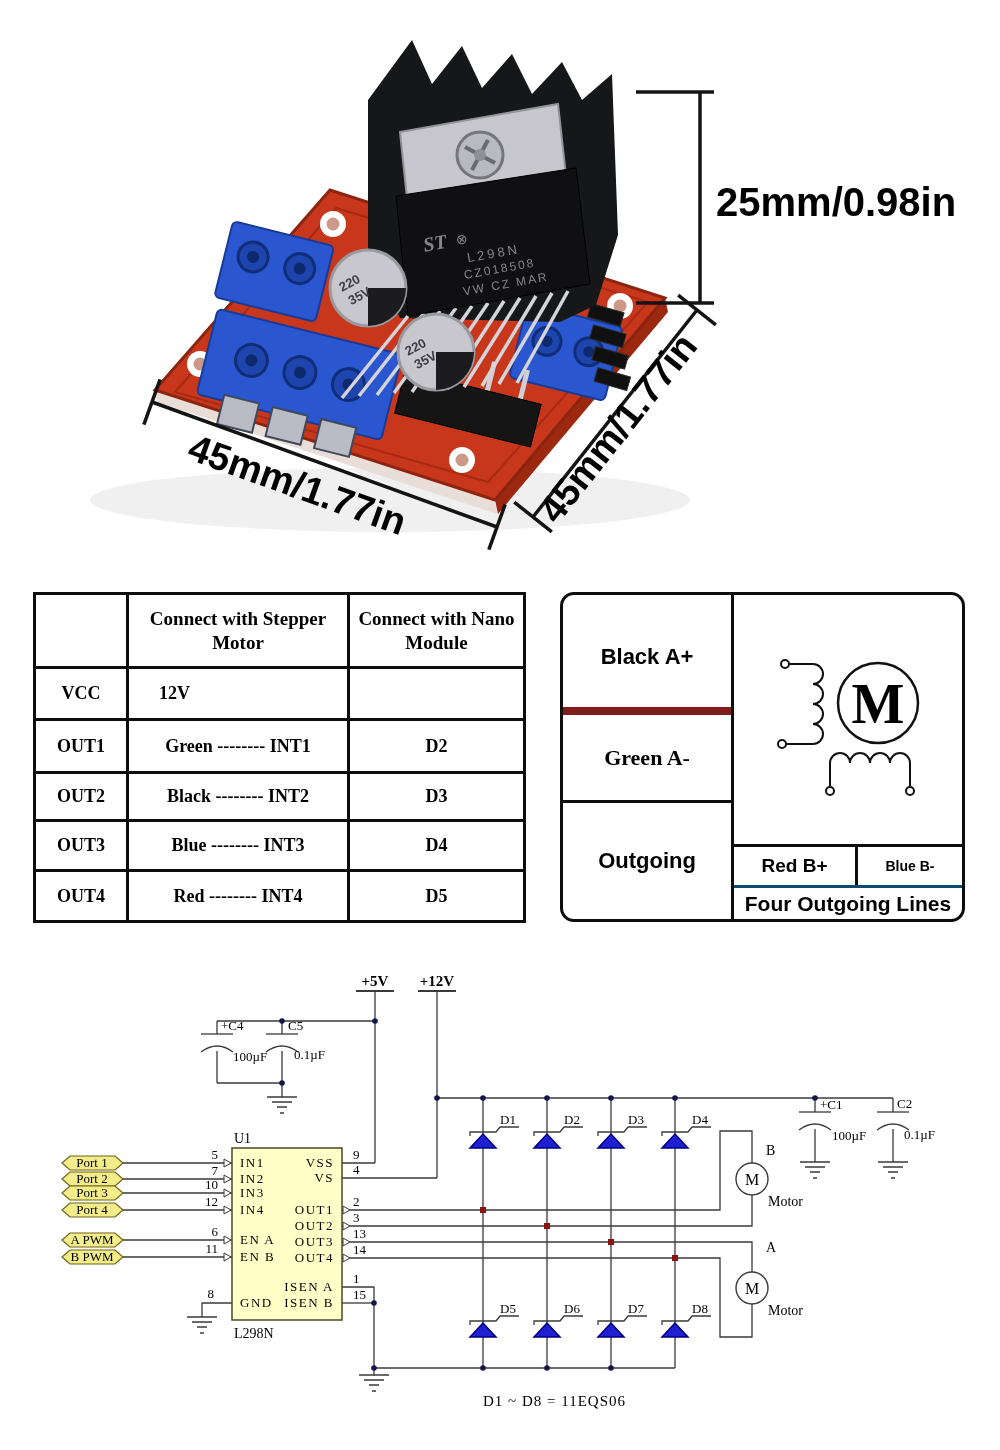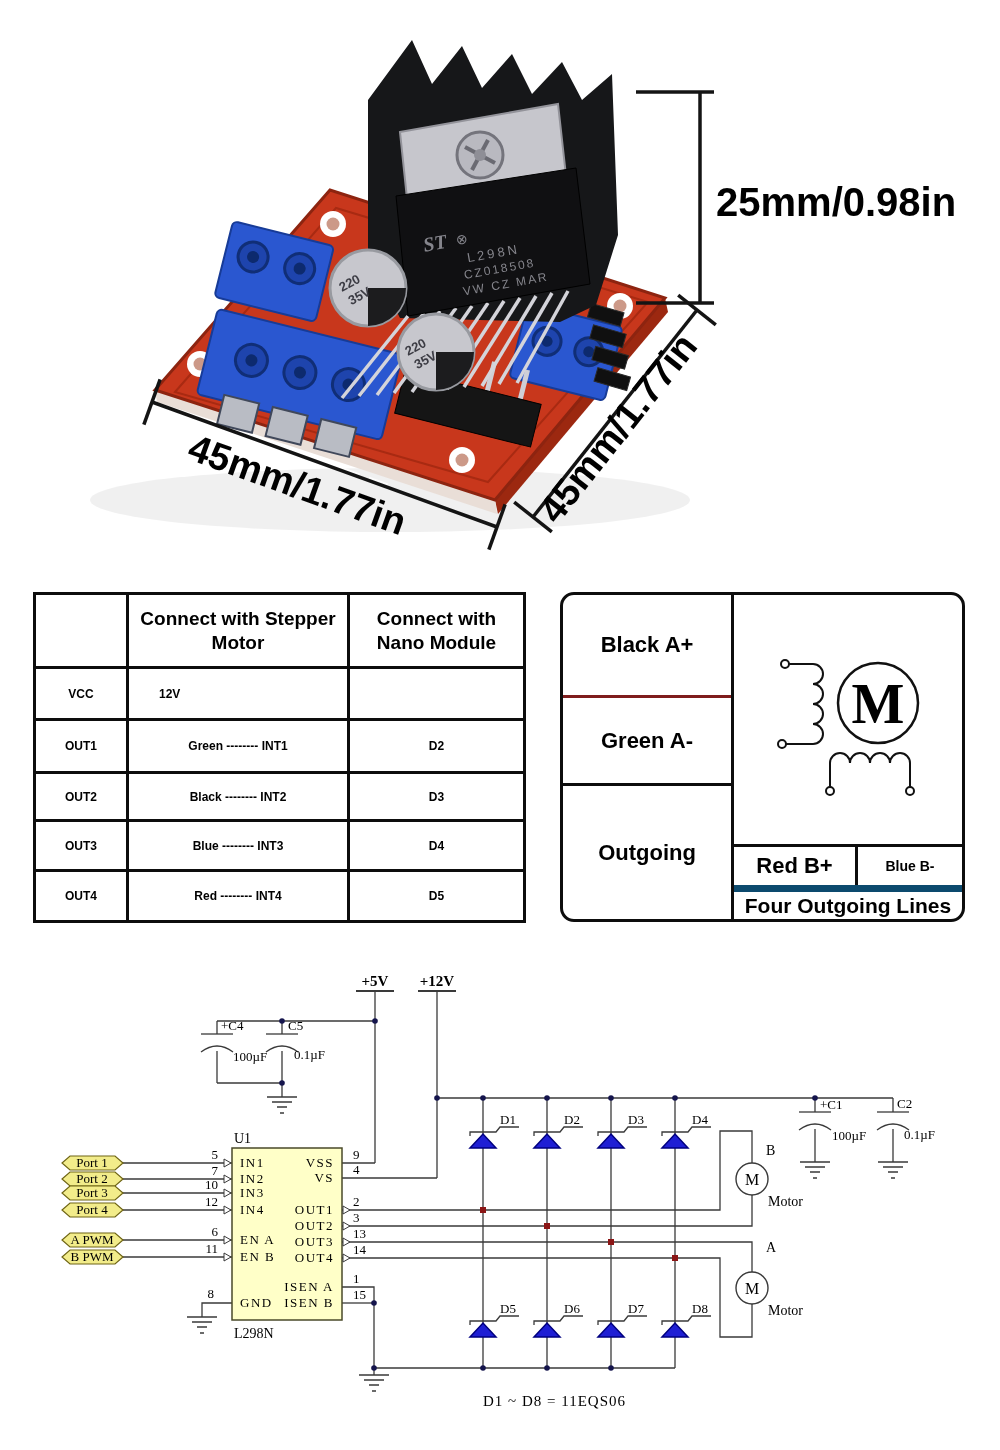--- a/index.html
+++ b/index.html
@@ -9,7 +9,7 @@
 
   
   table.conn{border-collapse:collapse;table-layout:fixed;width:490px;
-             font-family:Liberation Sans, sans-serif;}
+             font-family:Liberation Serif, serif;}
   table.conn th,table.conn td{border:3px solid #0d0d0d;text-align:center;vertical-align:middle;
              font-weight:bold;font-size:12px;padding:0 4px;}
   table.conn th{font-size:19px;line-height:1.25;}

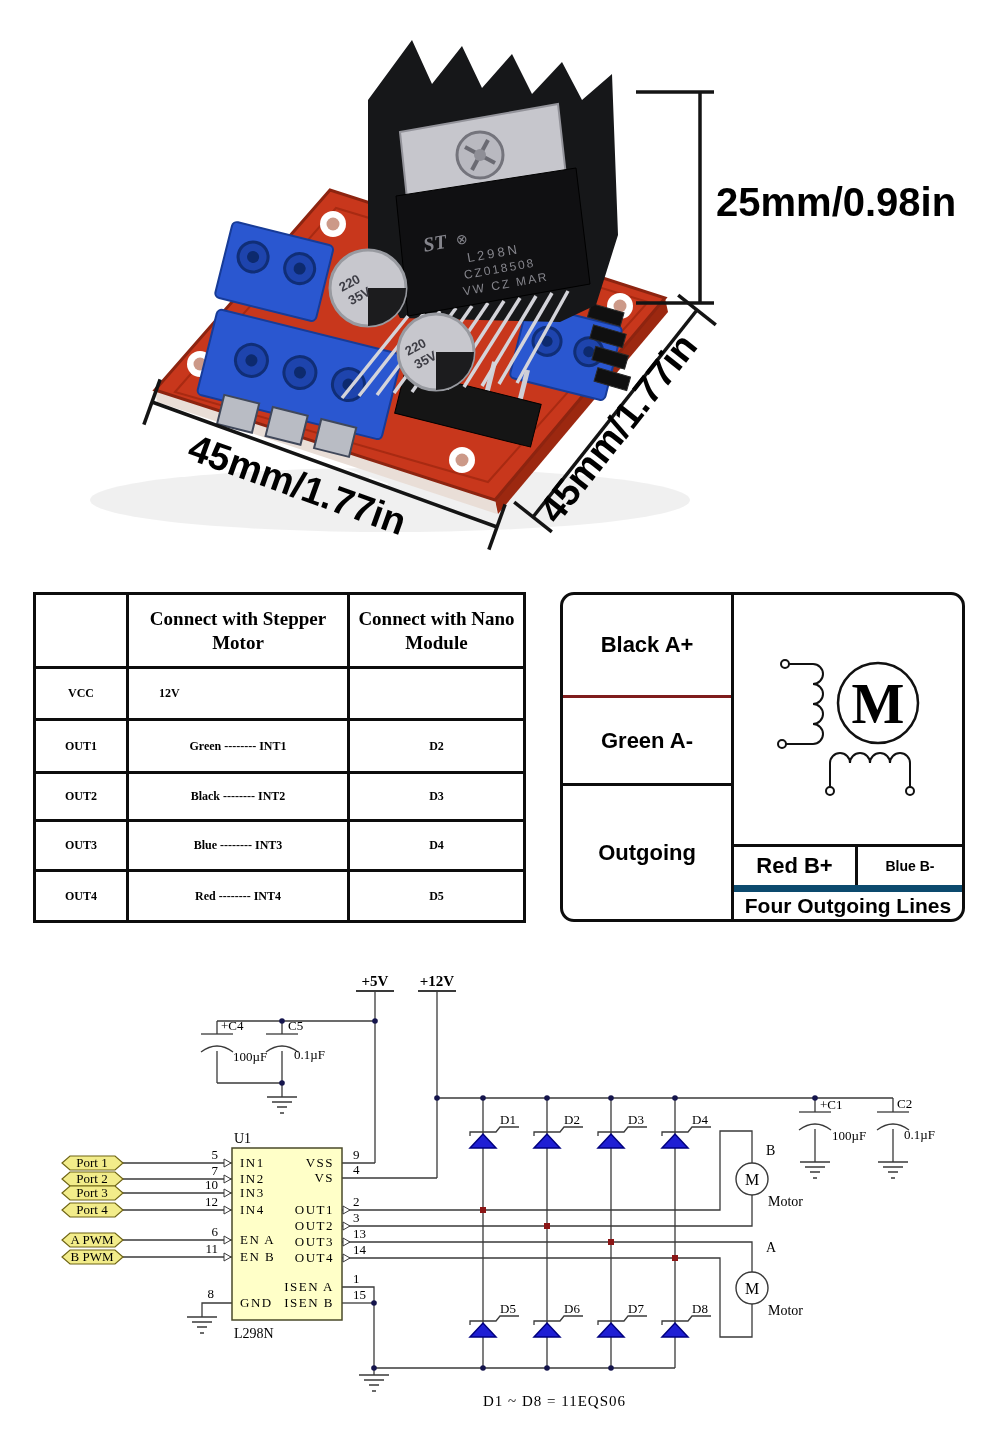--- a/index.html
+++ b/index.html
@@ -24,7 +24,7 @@
           border-radius:14px;box-sizing:border-box;display:flex;}
   .wp-left{width:168px;border-right:3px solid #0d0d0d;display:flex;flex-direction:column;}
   .wp-cell{display:flex;align-items:center;justify-content:center;font-weight:bold;font-size:22px;}
-  .wp-c0{height:100px;border-bottom:3px solid #7f1d1d;}
+  .wp-c0{height:100px;border-bottom:8px solid #7f1d1d;margin-top:12px;}
   .wp-c1{height:85px;border-bottom:3px solid #0d0d0d;}
   .wp-c2{flex:1;}
   .wp-right{flex:1;display:flex;flex-direction:column;}

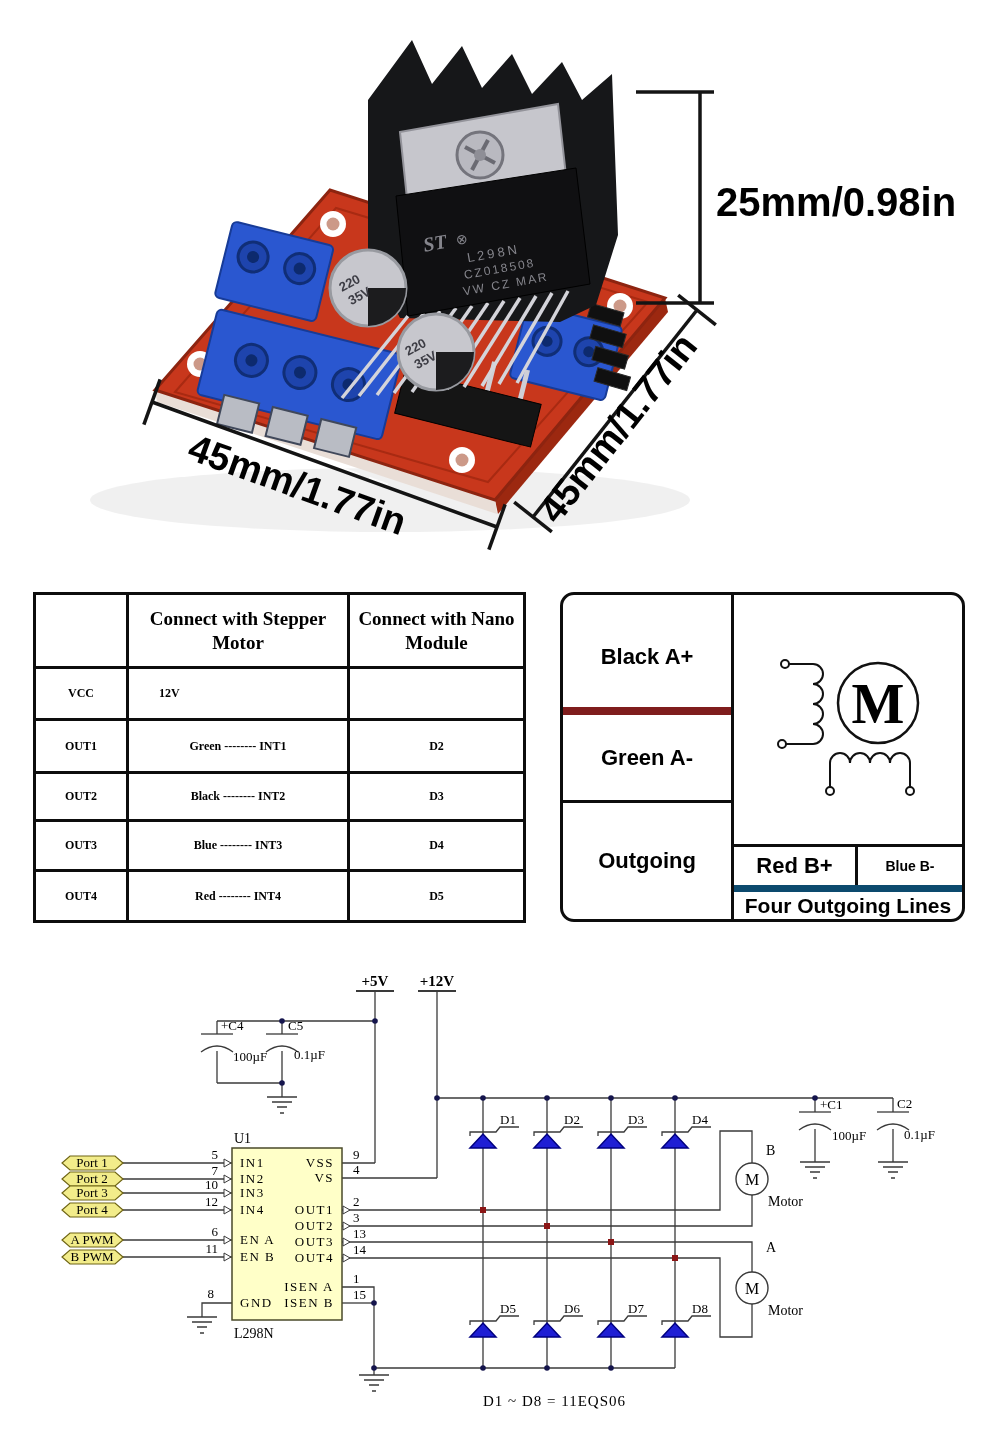--- a/index.html
+++ b/index.html
@@ -11,7 +11,7 @@
   table.conn{border-collapse:collapse;table-layout:fixed;width:490px;
              font-family:Liberation Serif, serif;}
   table.conn th,table.conn td{border:3px solid #0d0d0d;text-align:center;vertical-align:middle;
-             font-weight:bold;font-size:12px;padding:0 4px;}
+             font-weight:bold;font-size:18px;padding:0 4px;}
   table.conn th{font-size:19px;line-height:1.25;}
   table.conn col.c1{width:93px;} table.conn col.c2{width:221px;} table.conn col.c3{width:176px;}
   table.conn tr.hdr{height:74px;}

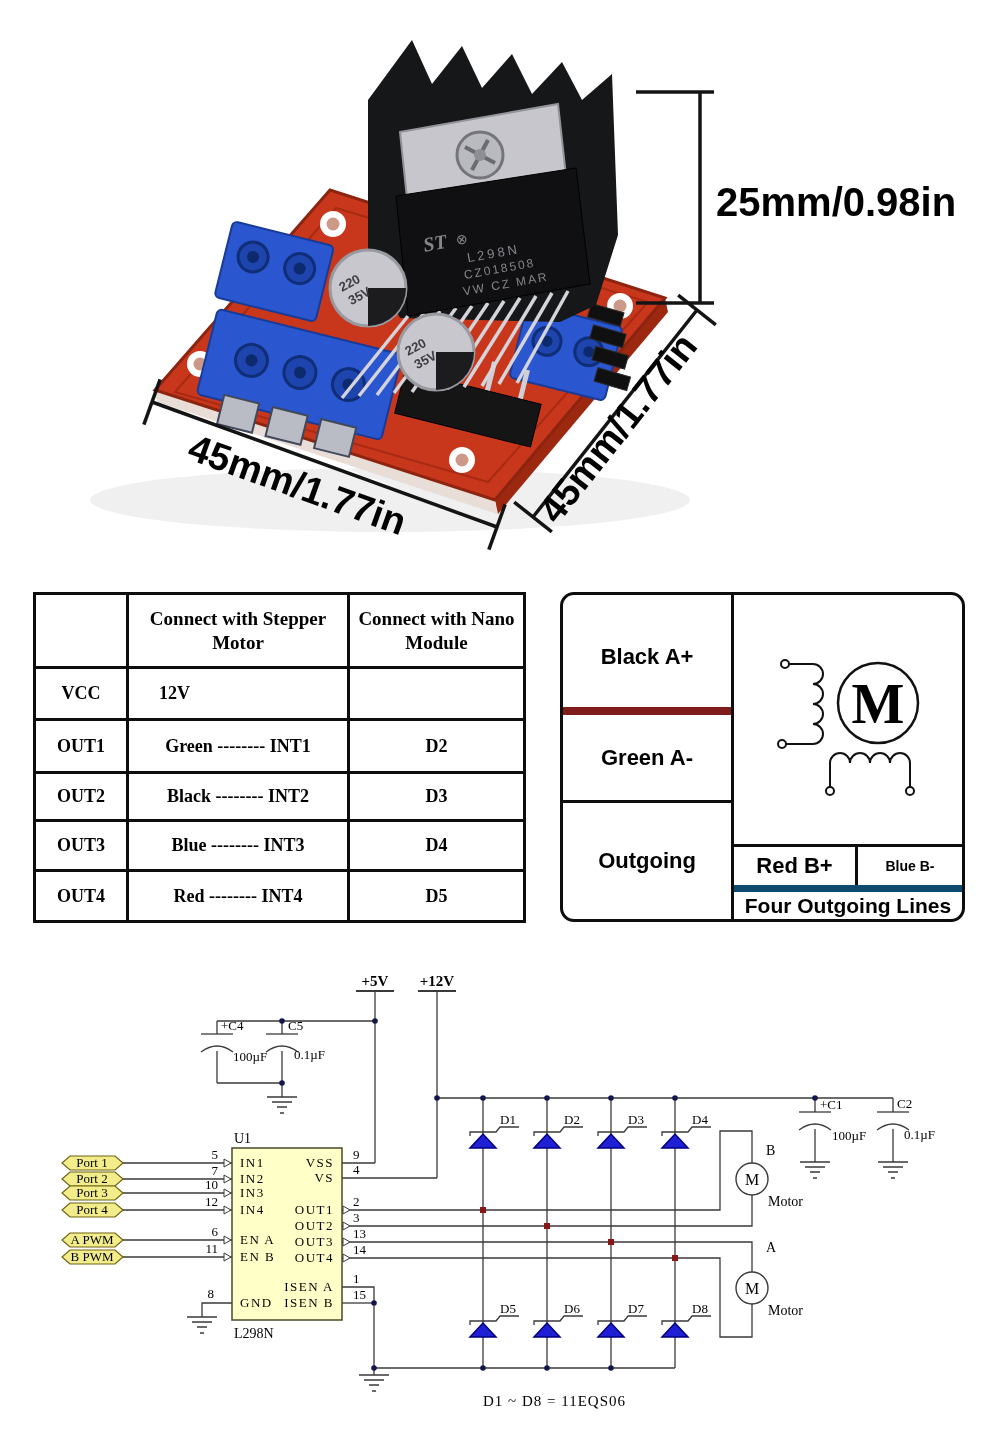--- a/index.html
+++ b/index.html
@@ -25,7 +25,7 @@
   .wp-left{width:168px;border-right:3px solid #0d0d0d;display:flex;flex-direction:column;}
   .wp-cell{display:flex;align-items:center;justify-content:center;font-weight:bold;font-size:22px;}
   .wp-c0{height:100px;border-bottom:8px solid #7f1d1d;margin-top:12px;}
-  .wp-c1{height:85px;border-bottom:3px solid #0d0d0d;}
+  .wp-c1{height:85px;border-bottom:3px solid #0d0d0d;font-family:Liberation Serif, serif;}
   .wp-c2{flex:1;}
   .wp-right{flex:1;display:flex;flex-direction:column;}
   .wp-motorarea{height:249px;}

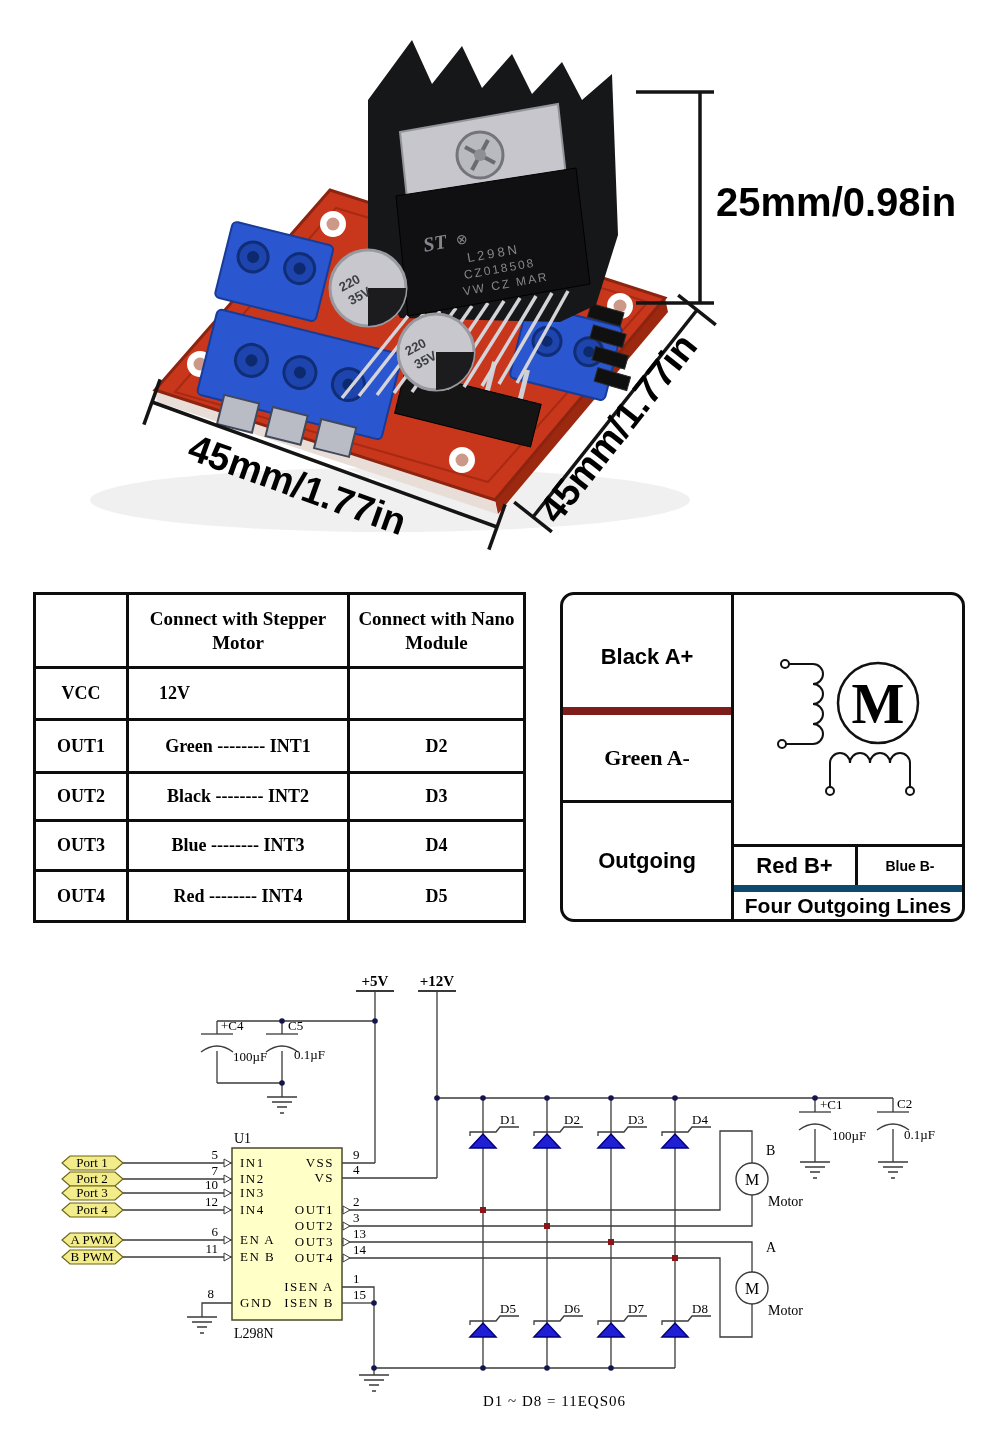--- a/index.html
+++ b/index.html
@@ -30,7 +30,7 @@
   .wp-right{flex:1;display:flex;flex-direction:column;}
   .wp-motorarea{height:249px;}
   .wp-row{height:38px;border-top:3px solid #0d0d0d;display:flex;}
-  .wp-red{width:121px;border-right:3px solid #0d0d0d;display:flex;align-items:center;justify-content:center;font-weight:bold;font-size:22px;}
+  .wp-red{width:121px;border-right:3px solid #0d0d0d;display:flex;align-items:center;justify-content:center;font-weight:bold;font-size:19px;}
   .wp-blue{flex:1;display:flex;align-items:center;justify-content:center;font-weight:bold;font-size:14px;}
   .wp-footer{flex:1;border-top:7px solid #0c4a6e;display:flex;align-items:center;justify-content:center;font-weight:bold;font-size:21px;}
 

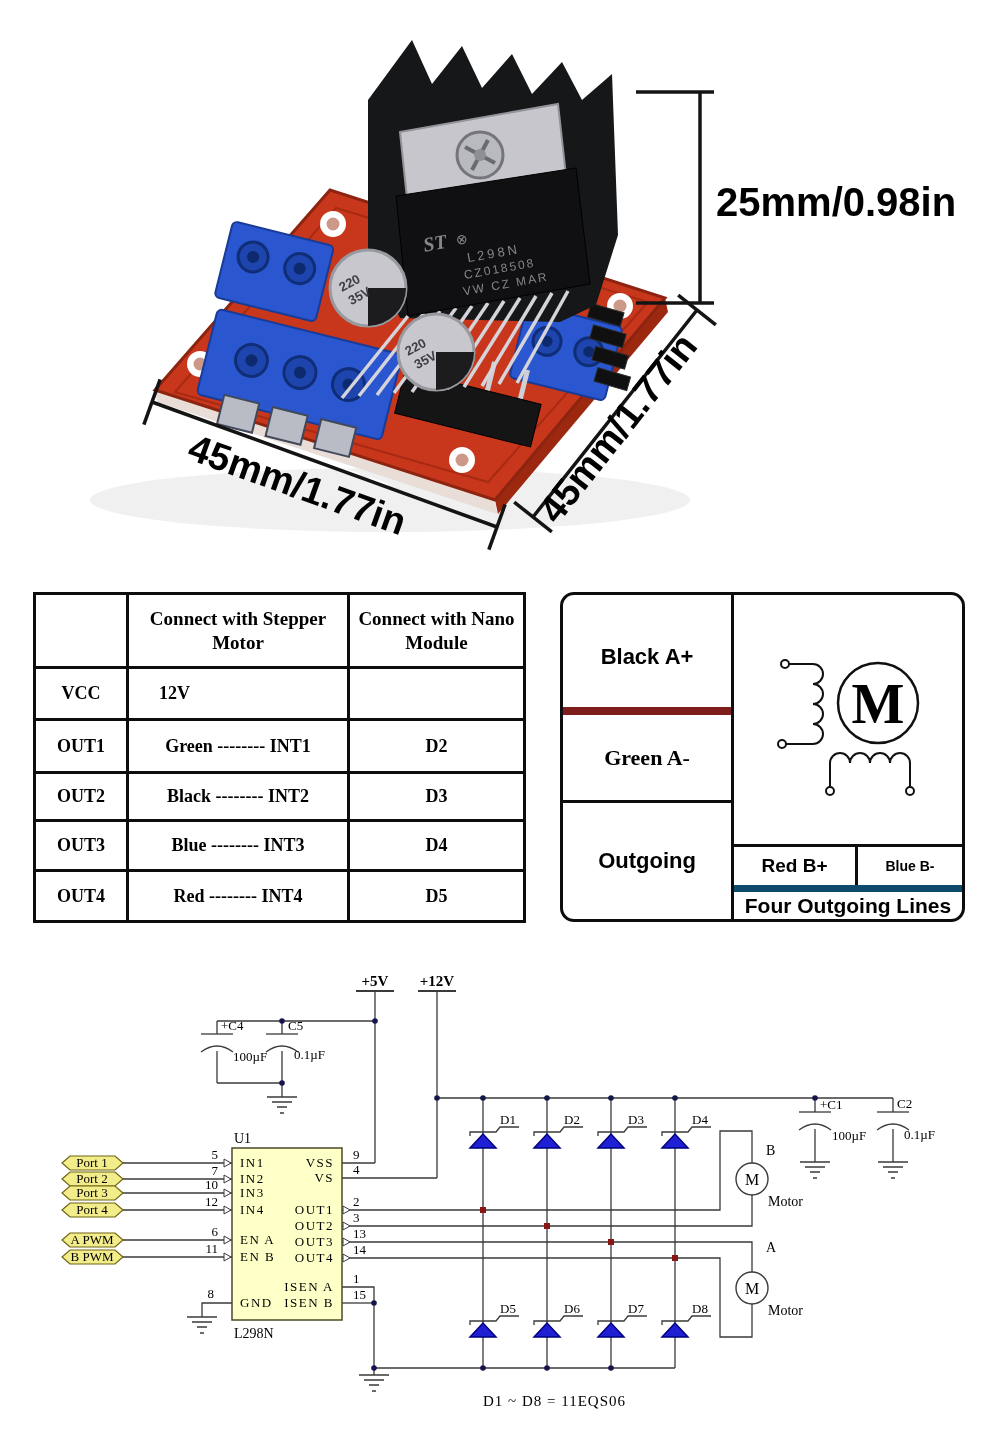--- a/index.html
+++ b/index.html
@@ -32,7 +32,7 @@
   .wp-row{height:38px;border-top:3px solid #0d0d0d;display:flex;}
   .wp-red{width:121px;border-right:3px solid #0d0d0d;display:flex;align-items:center;justify-content:center;font-weight:bold;font-size:19px;}
   .wp-blue{flex:1;display:flex;align-items:center;justify-content:center;font-weight:bold;font-size:14px;}
-  .wp-footer{flex:1;border-top:7px solid #0c4a6e;display:flex;align-items:center;justify-content:center;font-weight:bold;font-size:21px;}
+  .wp-footer{flex:1;border-top:3px solid #0c4a6e;display:flex;align-items:center;justify-content:center;font-weight:bold;font-size:21px;}
 
   
   .ser{font-family:"Liberation Serif",serif;}

